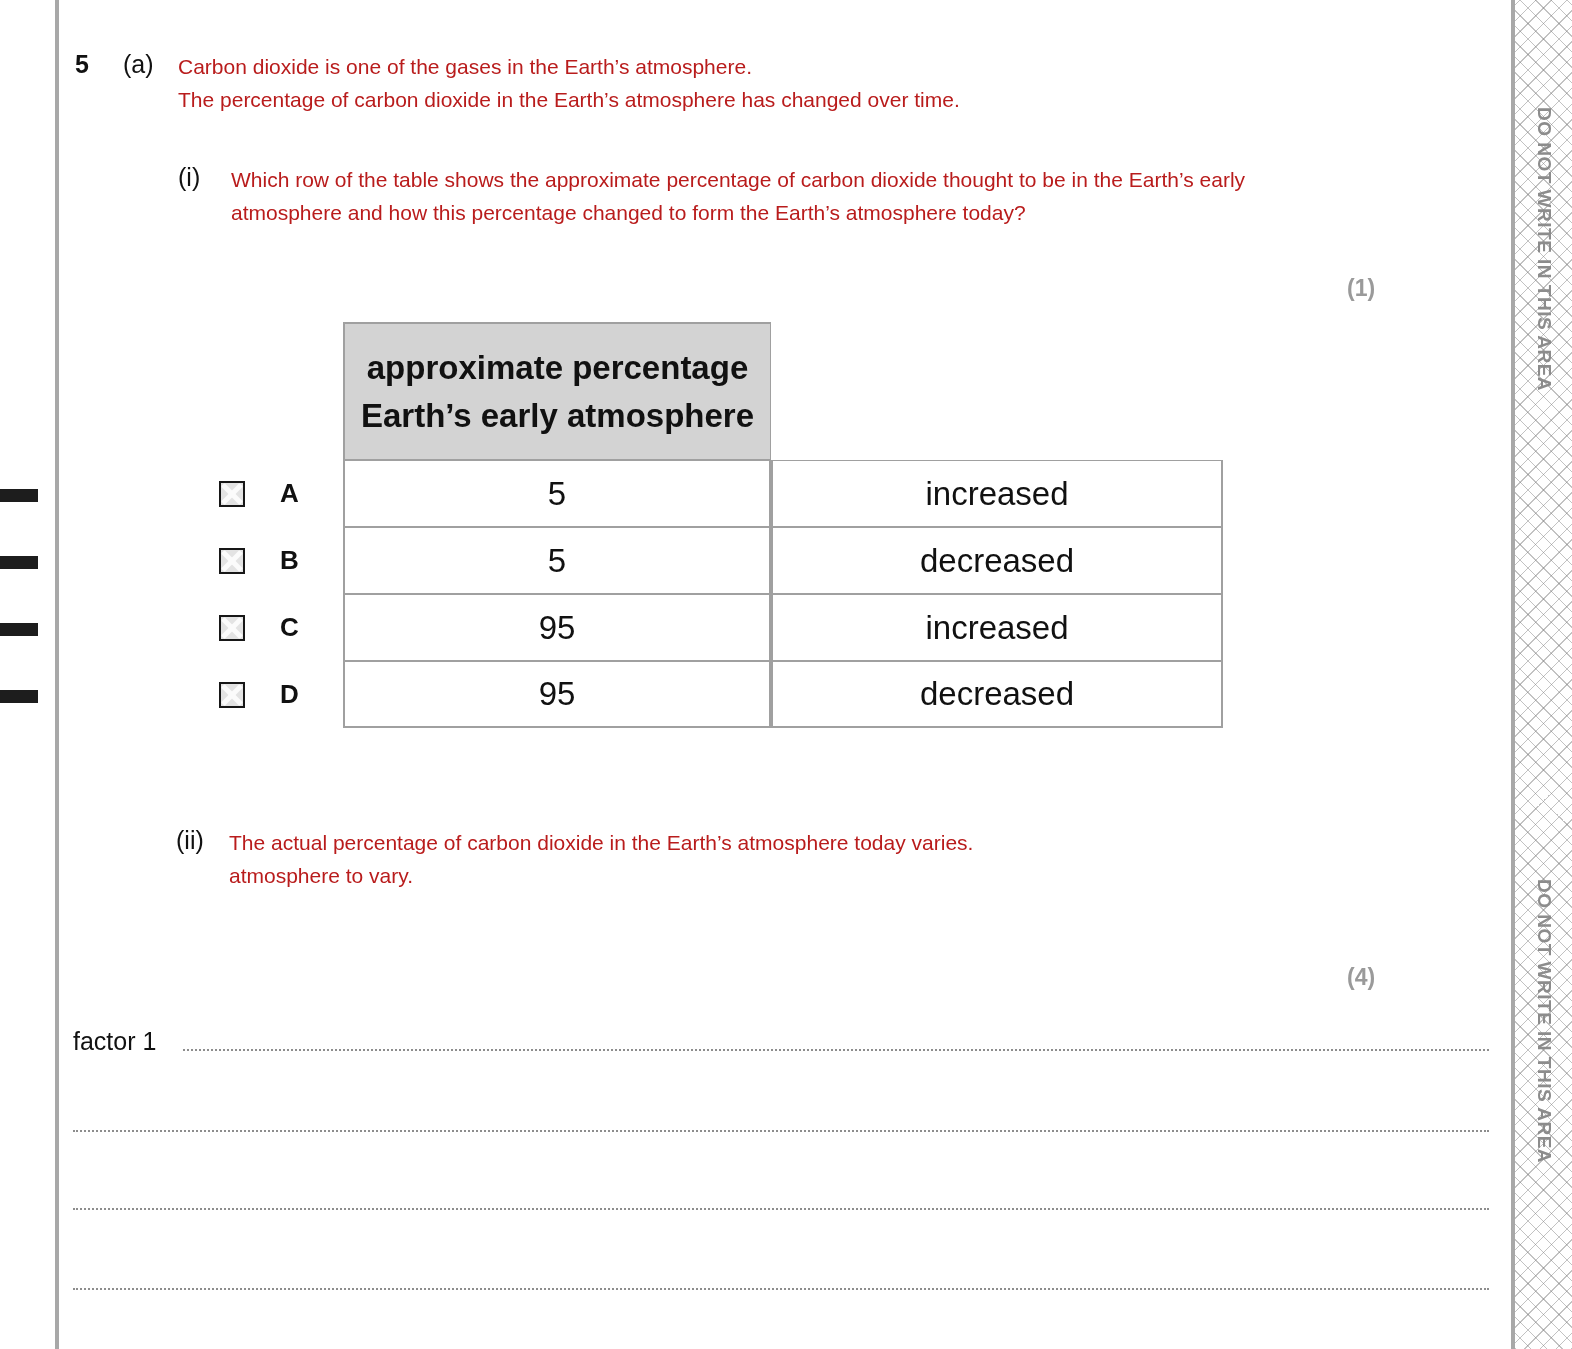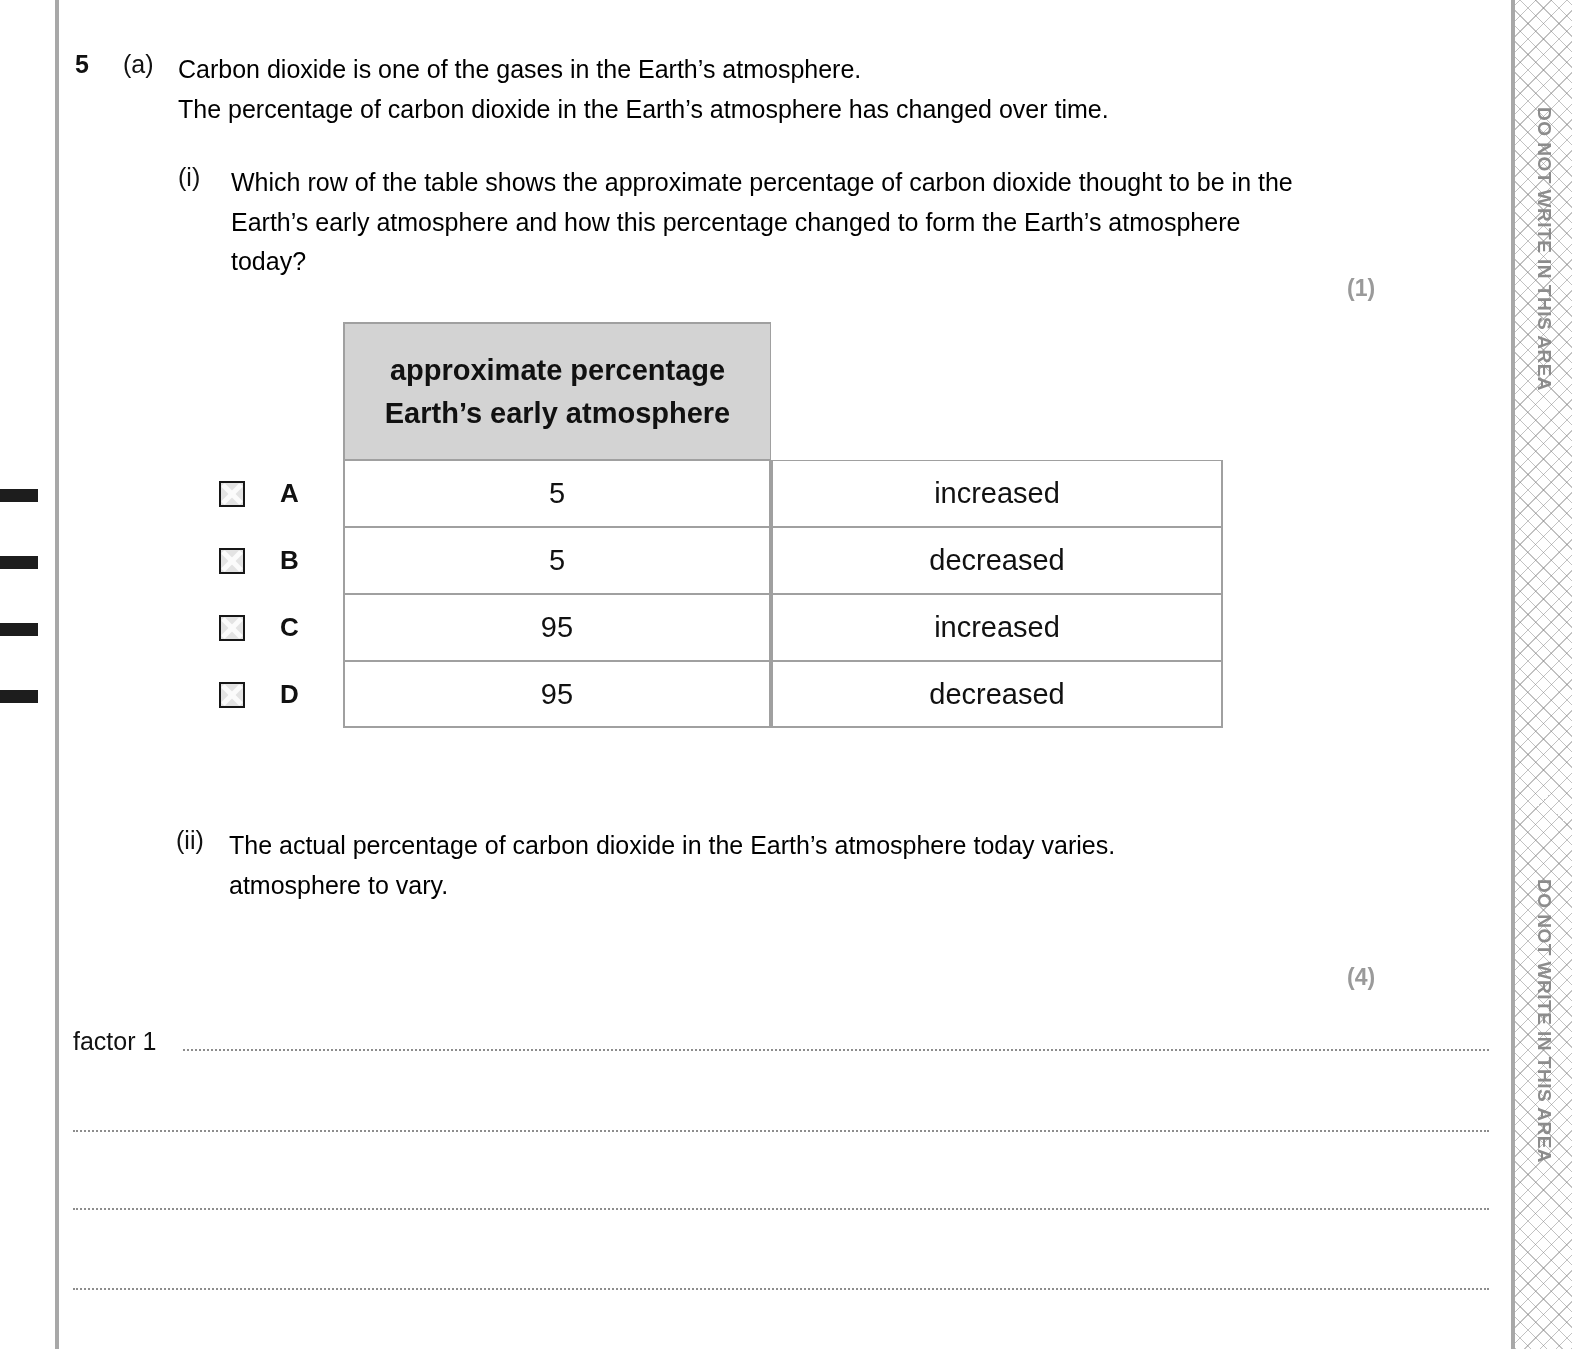--- a/index.html
+++ b/index.html
@@ -100,8 +100,8 @@
     flex: 0 0 55px;
   }
   .q-text {
-    font-size: 25px;
-    color: #000000;
+    font-size: 21px;
+    color: #b91c1c;
     line-height: 1.58;
   }
   .q-text b { font-weight: bold; }

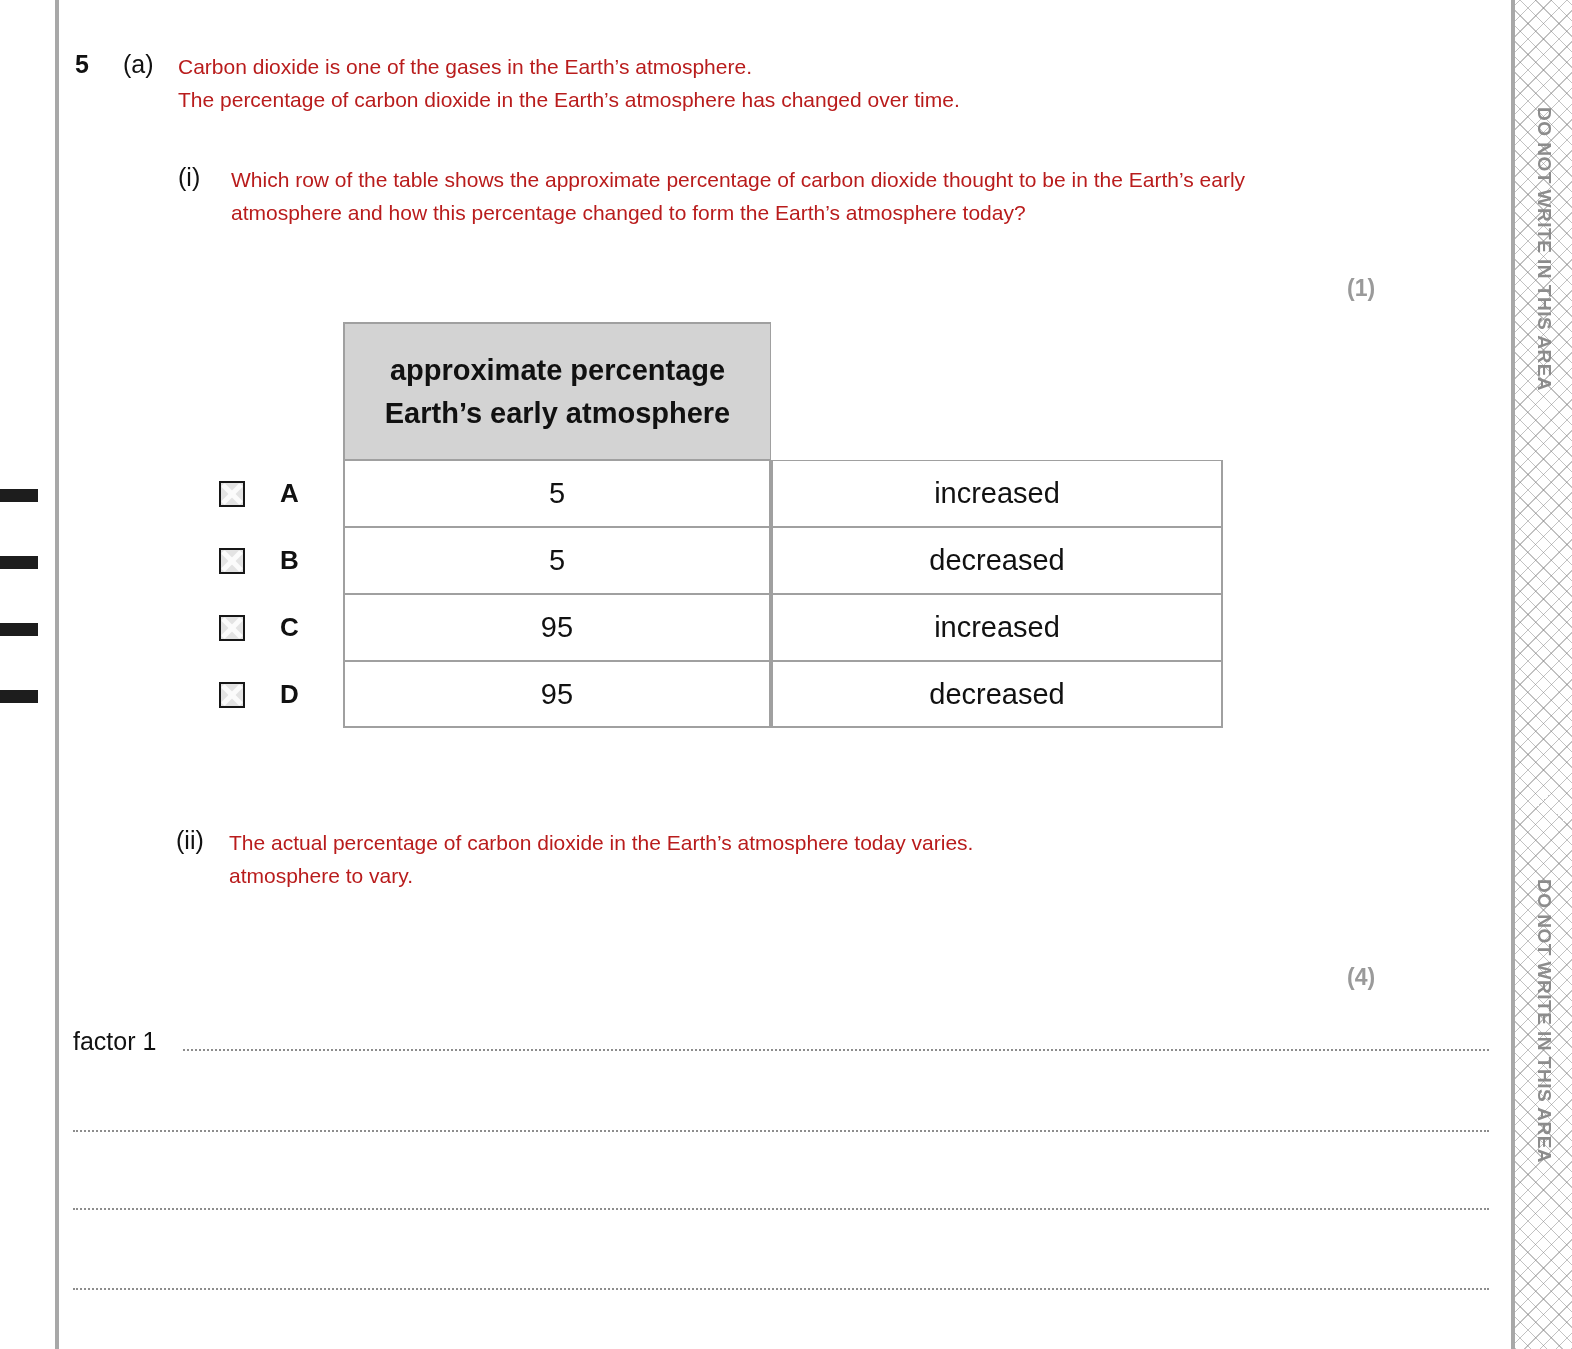--- a/index.html
+++ b/index.html
@@ -172,7 +172,7 @@
   .cell {
     box-sizing: border-box;
     border: 2px solid #a0a0a0;
-    font-size: 29px;
+    font-size: 33px;
     color: #111;
     display: flex;
     align-items: center;

